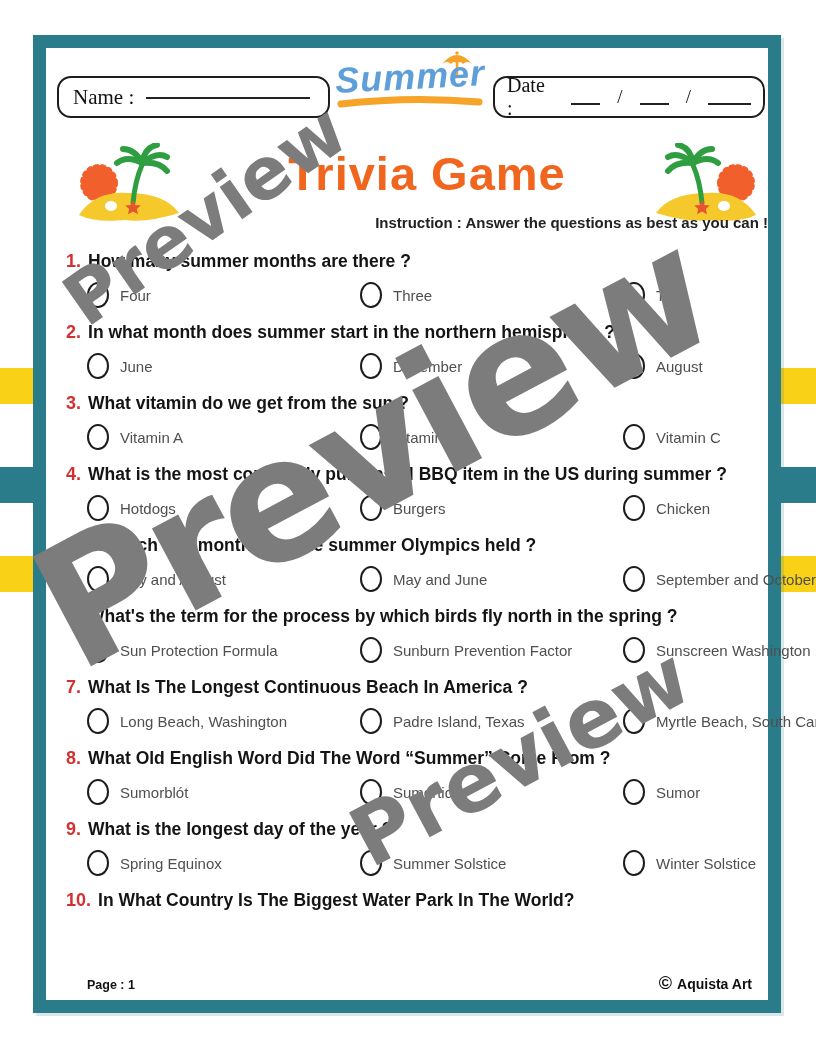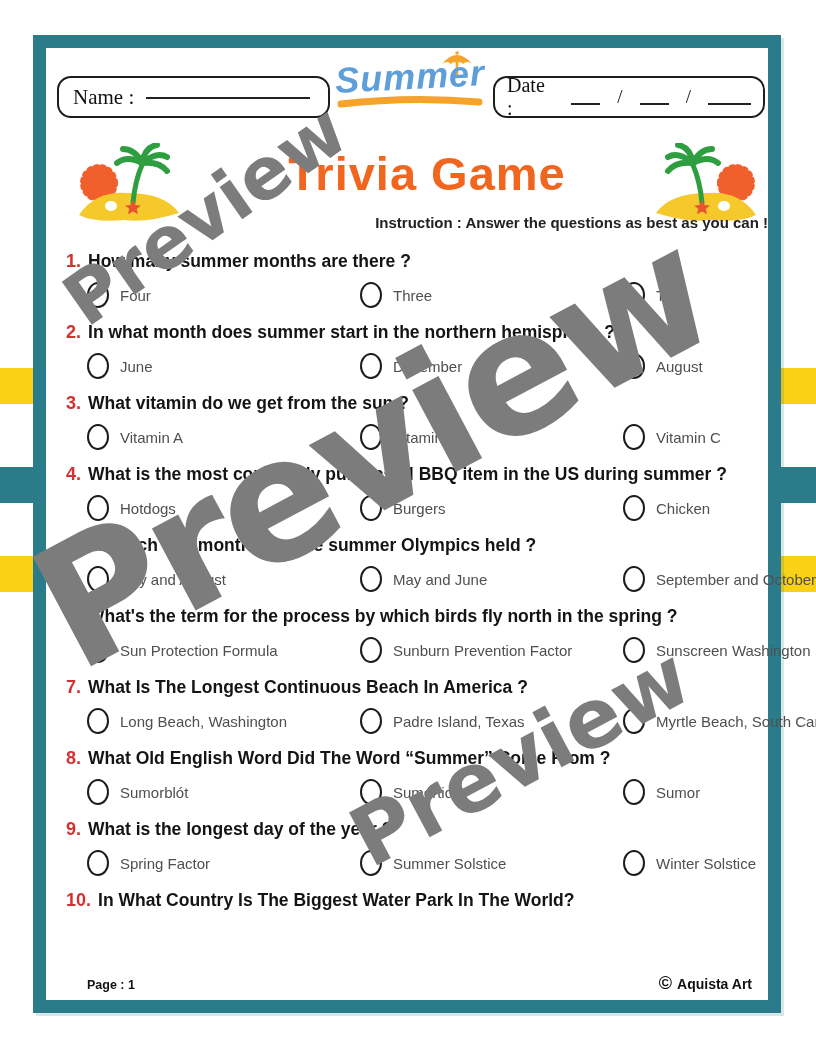--- a/index.html
+++ b/index.html
@@ -320,7 +320,7 @@
     <div class="q-opts">
       <span class="opt">
         <span class="opt-circle"></span>
-        <span>Spring Factor</span>
+        <span>Spring Equinox</span>
       </span>
       <span class="opt">
         <span class="opt-circle"></span>

